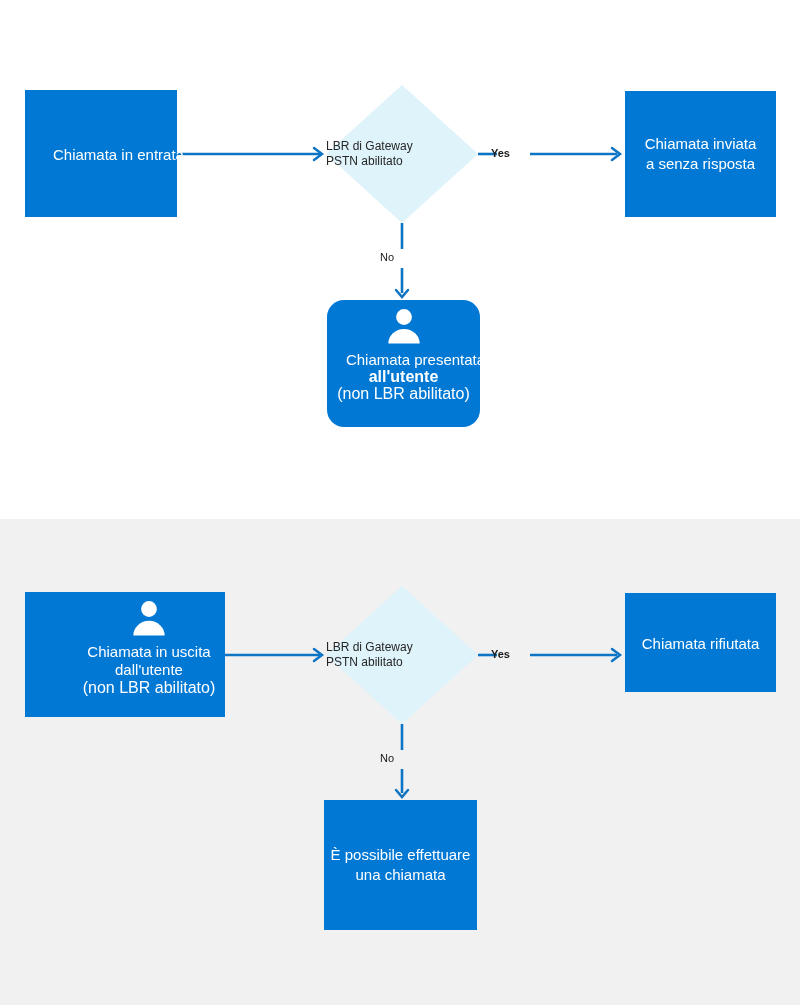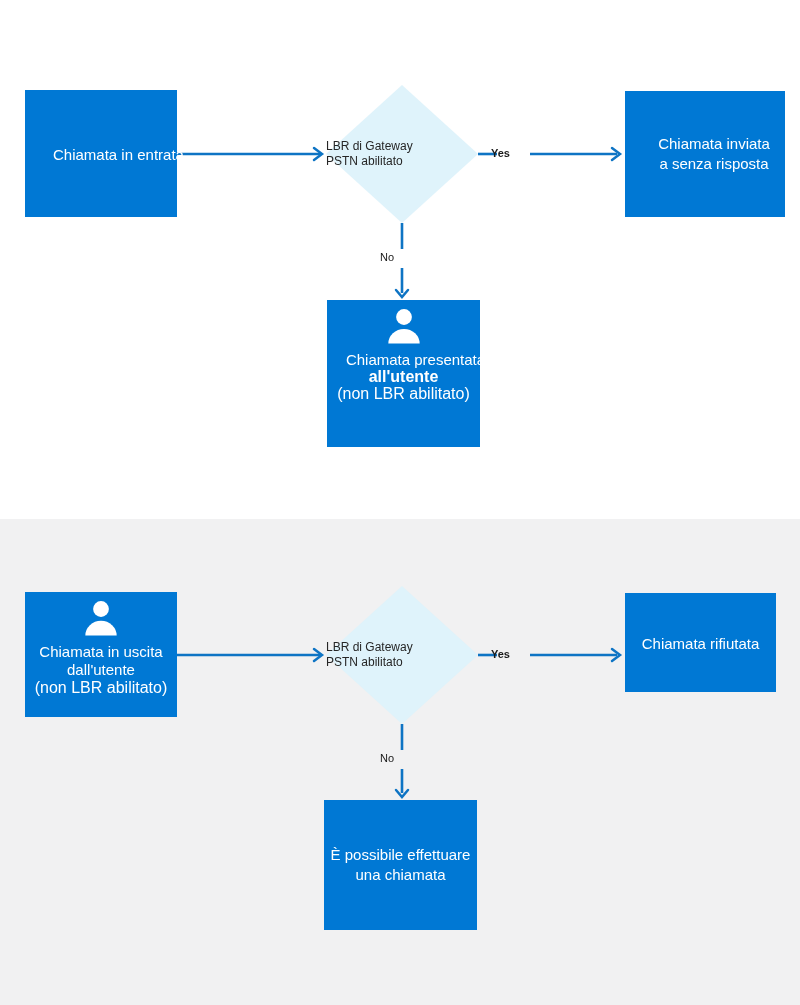--- a/index.html
+++ b/index.html
@@ -63,7 +63,7 @@
 
   #box-t-start { left: 25px;  top: 90px;  width: 152px; height: 127px; }
   #box-t-start .label { position: absolute; top: 50%; transform: translateY(-50%); left: 28px; white-space: nowrap; }
-  #box-t-yes   { left: 625px; top: 91px;  width: 151px; height: 126px; padding-left: 9px; }
+  #box-t-yes   { left: 625px; top: 91px;  width: 151px; height: 126px; }
   #box-t-no    { left: 327px; top: 300px; width: 153px; height: 147px; text-align: center; }
   #box-b-start { left: 25px;  top: 592px; width: 152px; height: 125px; text-align: center; }
   #box-b-yes   { left: 625px; top: 593px; width: 151px; height: 99px; }

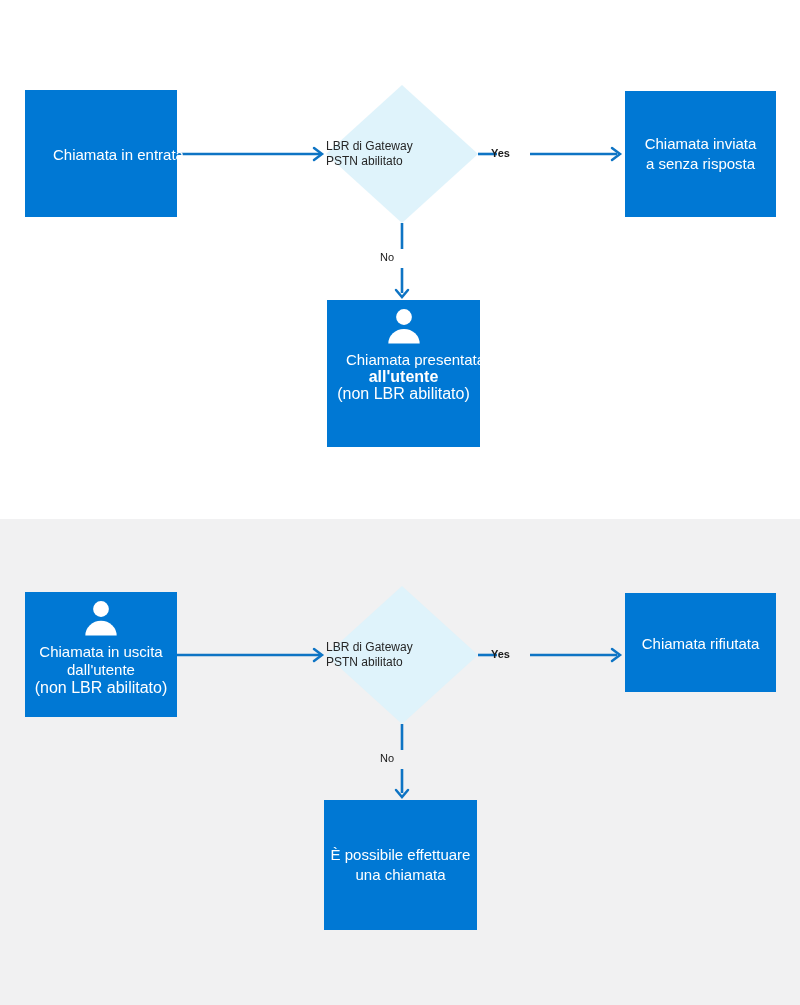--- a/index.html
+++ b/index.html
@@ -64,7 +64,7 @@
   #box-t-start { left: 25px;  top: 90px;  width: 152px; height: 127px; }
   #box-t-start .label { position: absolute; top: 50%; transform: translateY(-50%); left: 28px; white-space: nowrap; }
   #box-t-yes   { left: 625px; top: 91px;  width: 151px; height: 126px; }
-  #box-t-no    { left: 327px; top: 300px; width: 153px; height: 147px; text-align: center; }
+  #box-t-no    { left: 327px; top: 300px; width: 153px; height: 127px; text-align: center; border-radius: 17px; }
   #box-b-start { left: 25px;  top: 592px; width: 152px; height: 125px; text-align: center; }
   #box-b-yes   { left: 625px; top: 593px; width: 151px; height: 99px; }
   #box-b-no    { left: 324px; top: 800px; width: 153px; height: 130px; }

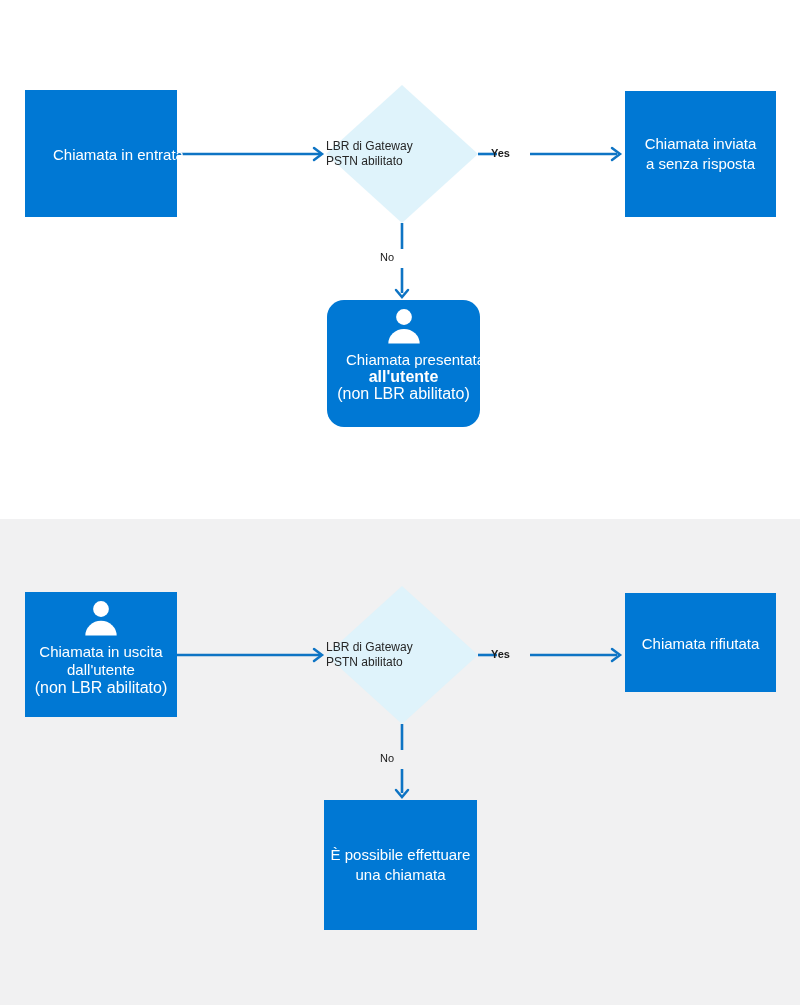--- a/index.html
+++ b/index.html
@@ -65,7 +65,7 @@
   #box-t-start .label { position: absolute; top: 50%; transform: translateY(-50%); left: 28px; white-space: nowrap; }
   #box-t-yes   { left: 625px; top: 91px;  width: 151px; height: 126px; }
   #box-t-no    { left: 327px; top: 300px; width: 153px; height: 127px; text-align: center; border-radius: 17px; }
-  #box-b-start { left: 25px;  top: 592px; width: 152px; height: 125px; text-align: center; }
+  #box-b-start { left: 25px;  top: 592px; width: 152px; height: 125px; text-align: center; padding-left: 48px; }
   #box-b-yes   { left: 625px; top: 593px; width: 151px; height: 99px; }
   #box-b-no    { left: 324px; top: 800px; width: 153px; height: 130px; }
 

